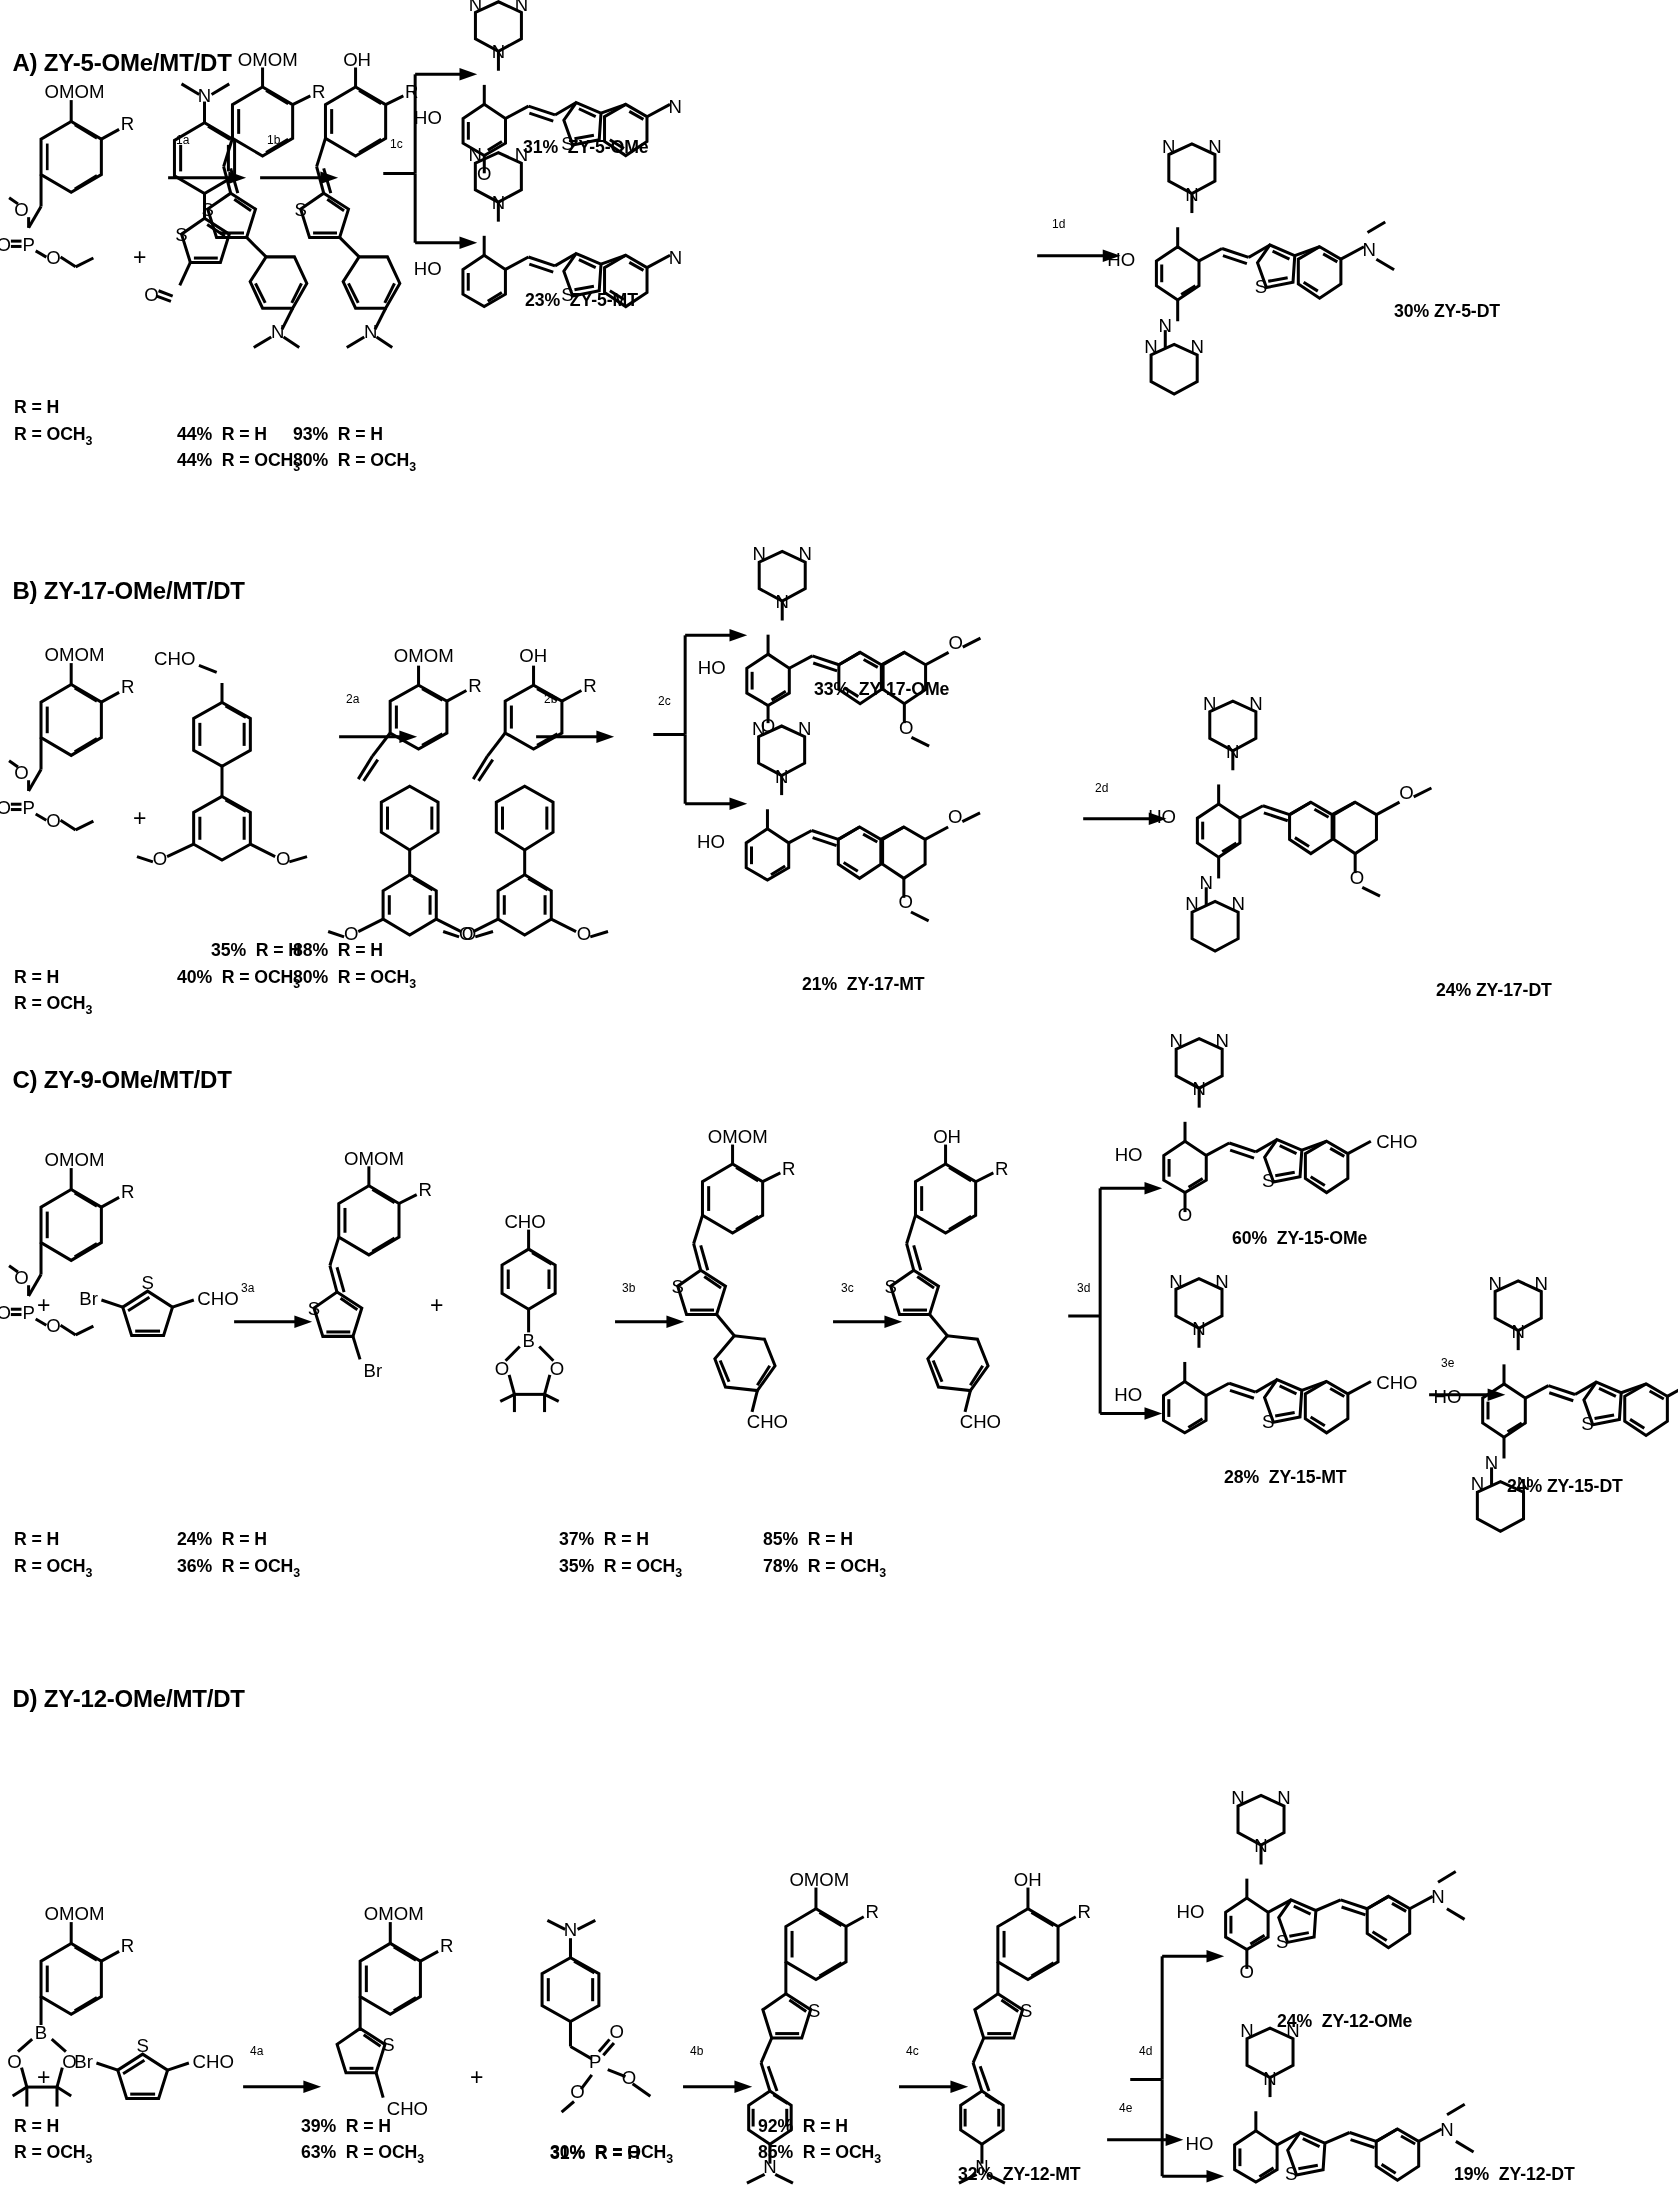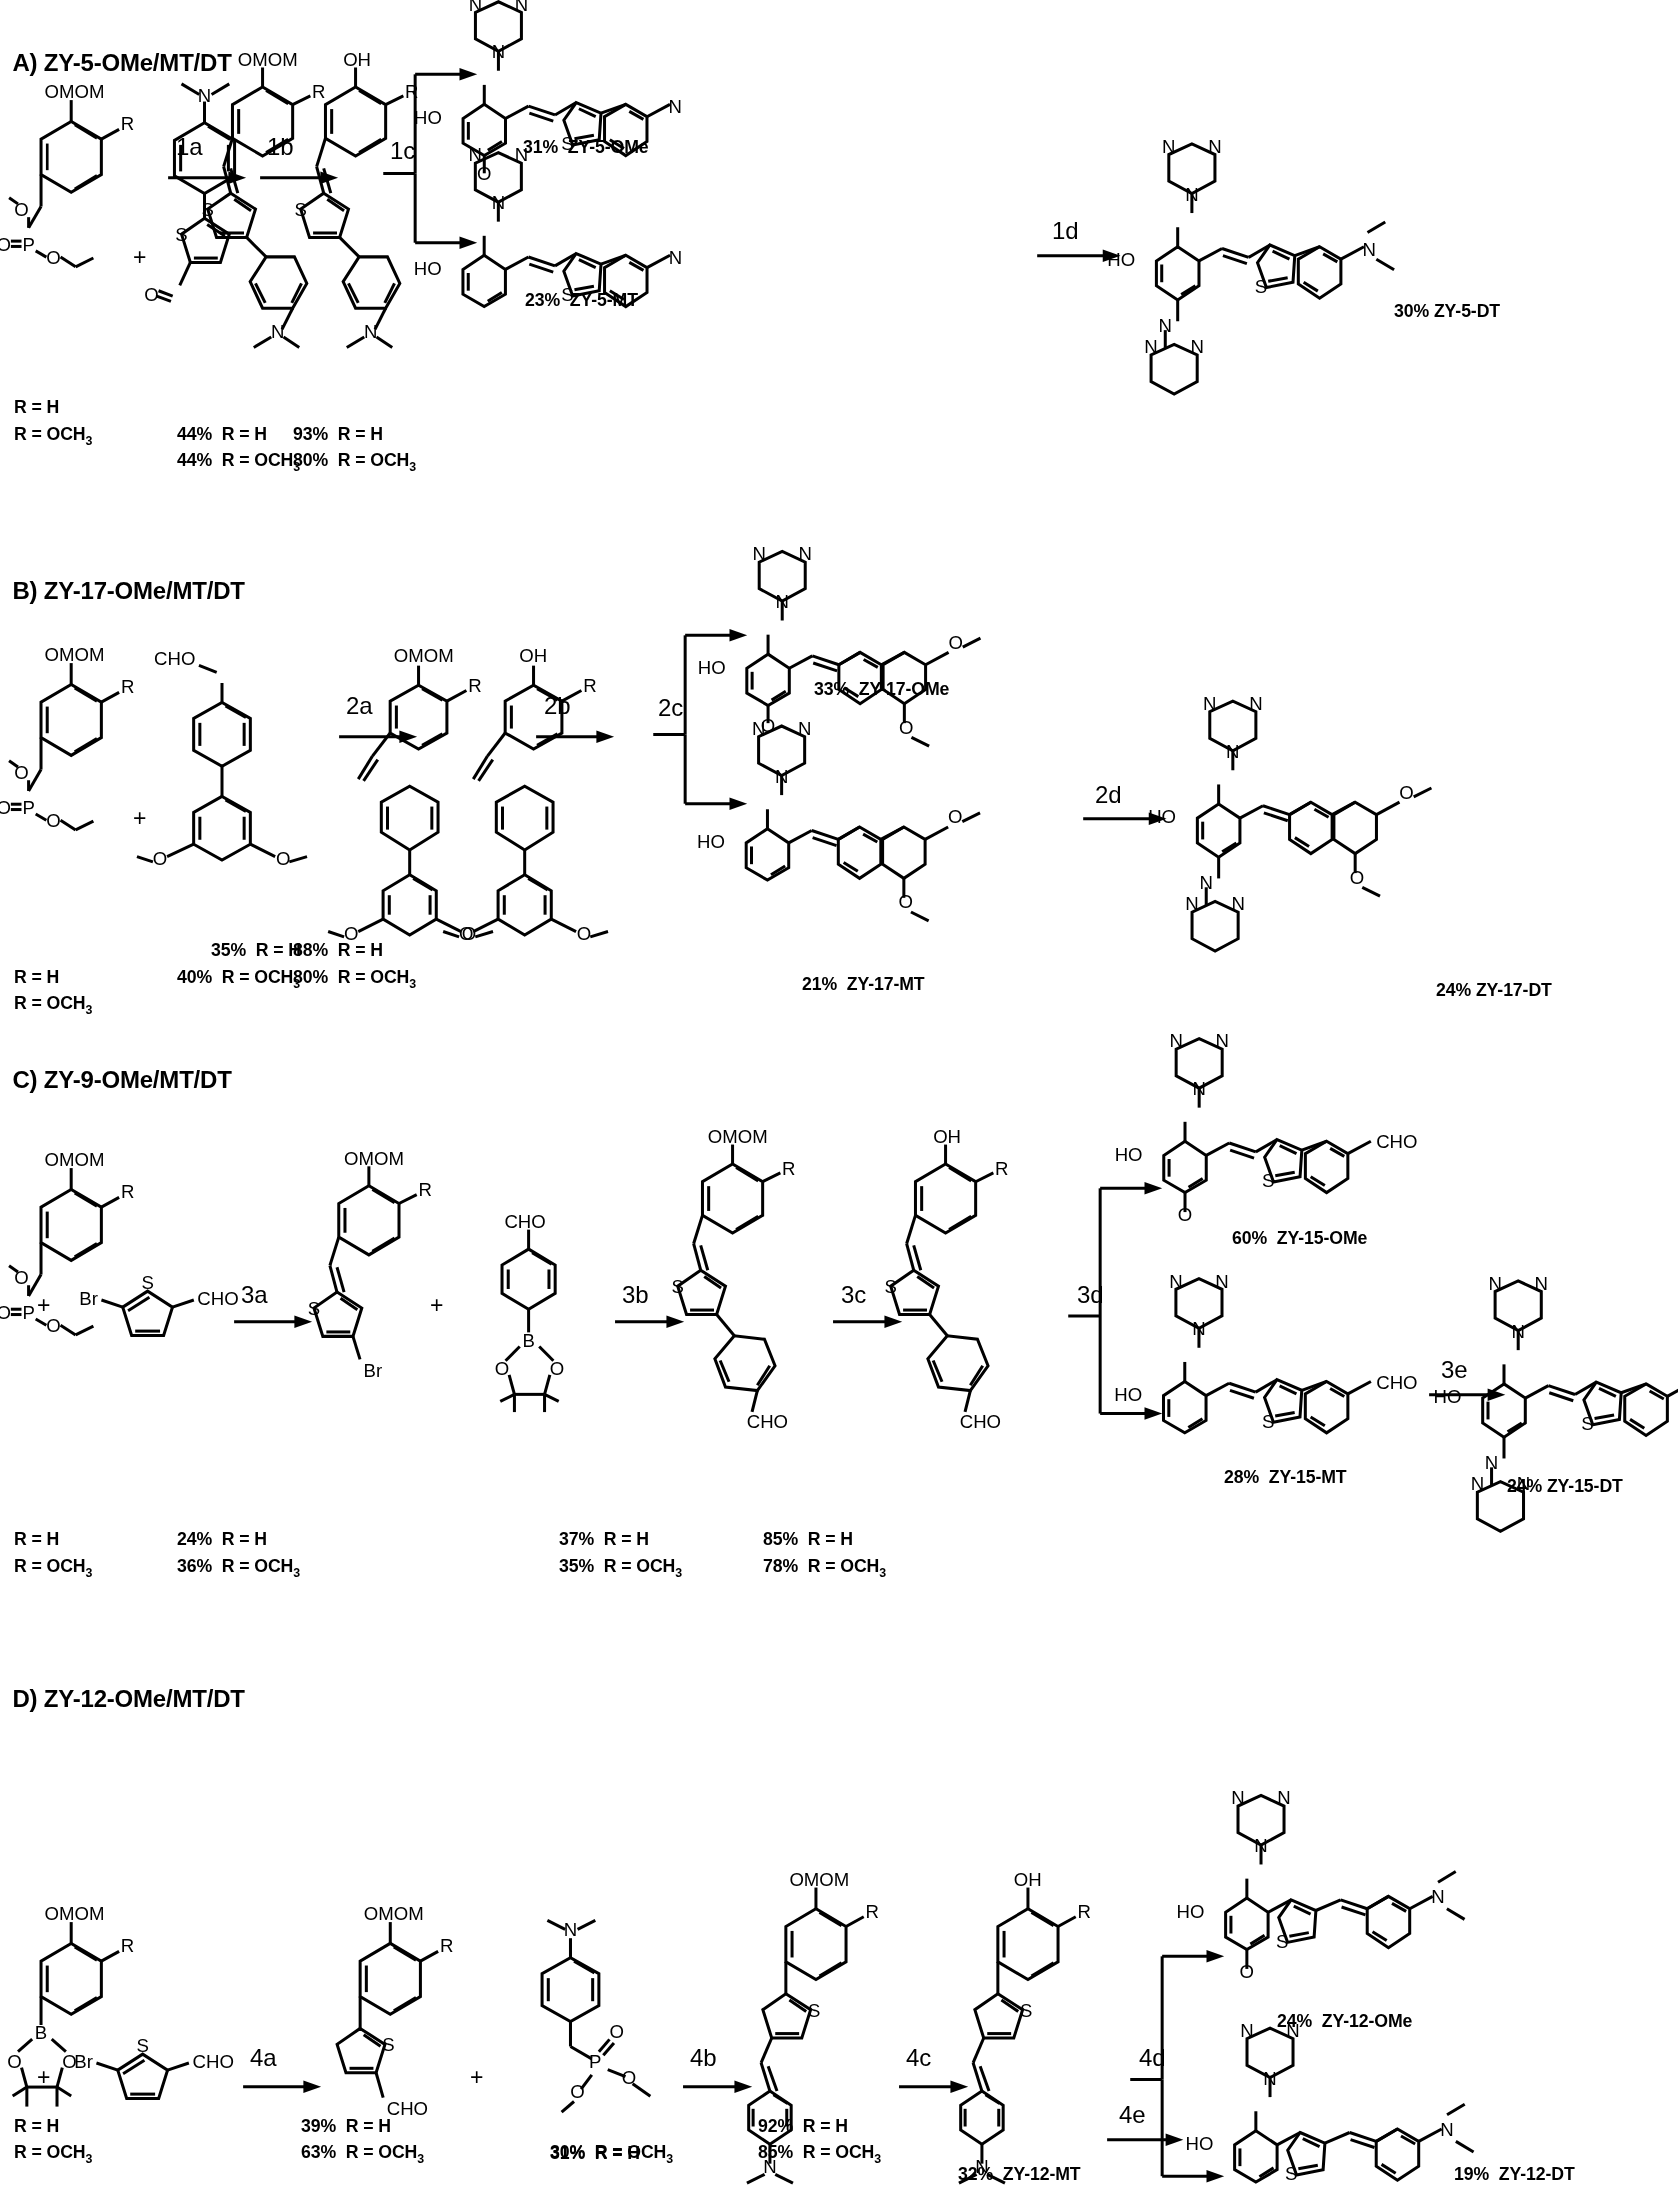--- a/index.html
+++ b/index.html
@@ -27,7 +27,7 @@
   .lbl sub{font-size:12.4px;}
   .cond{
     position:absolute;
-    font-size:24px;
+    font-size:12px;
     font-weight:normal;
     white-space:nowrap;
   }

